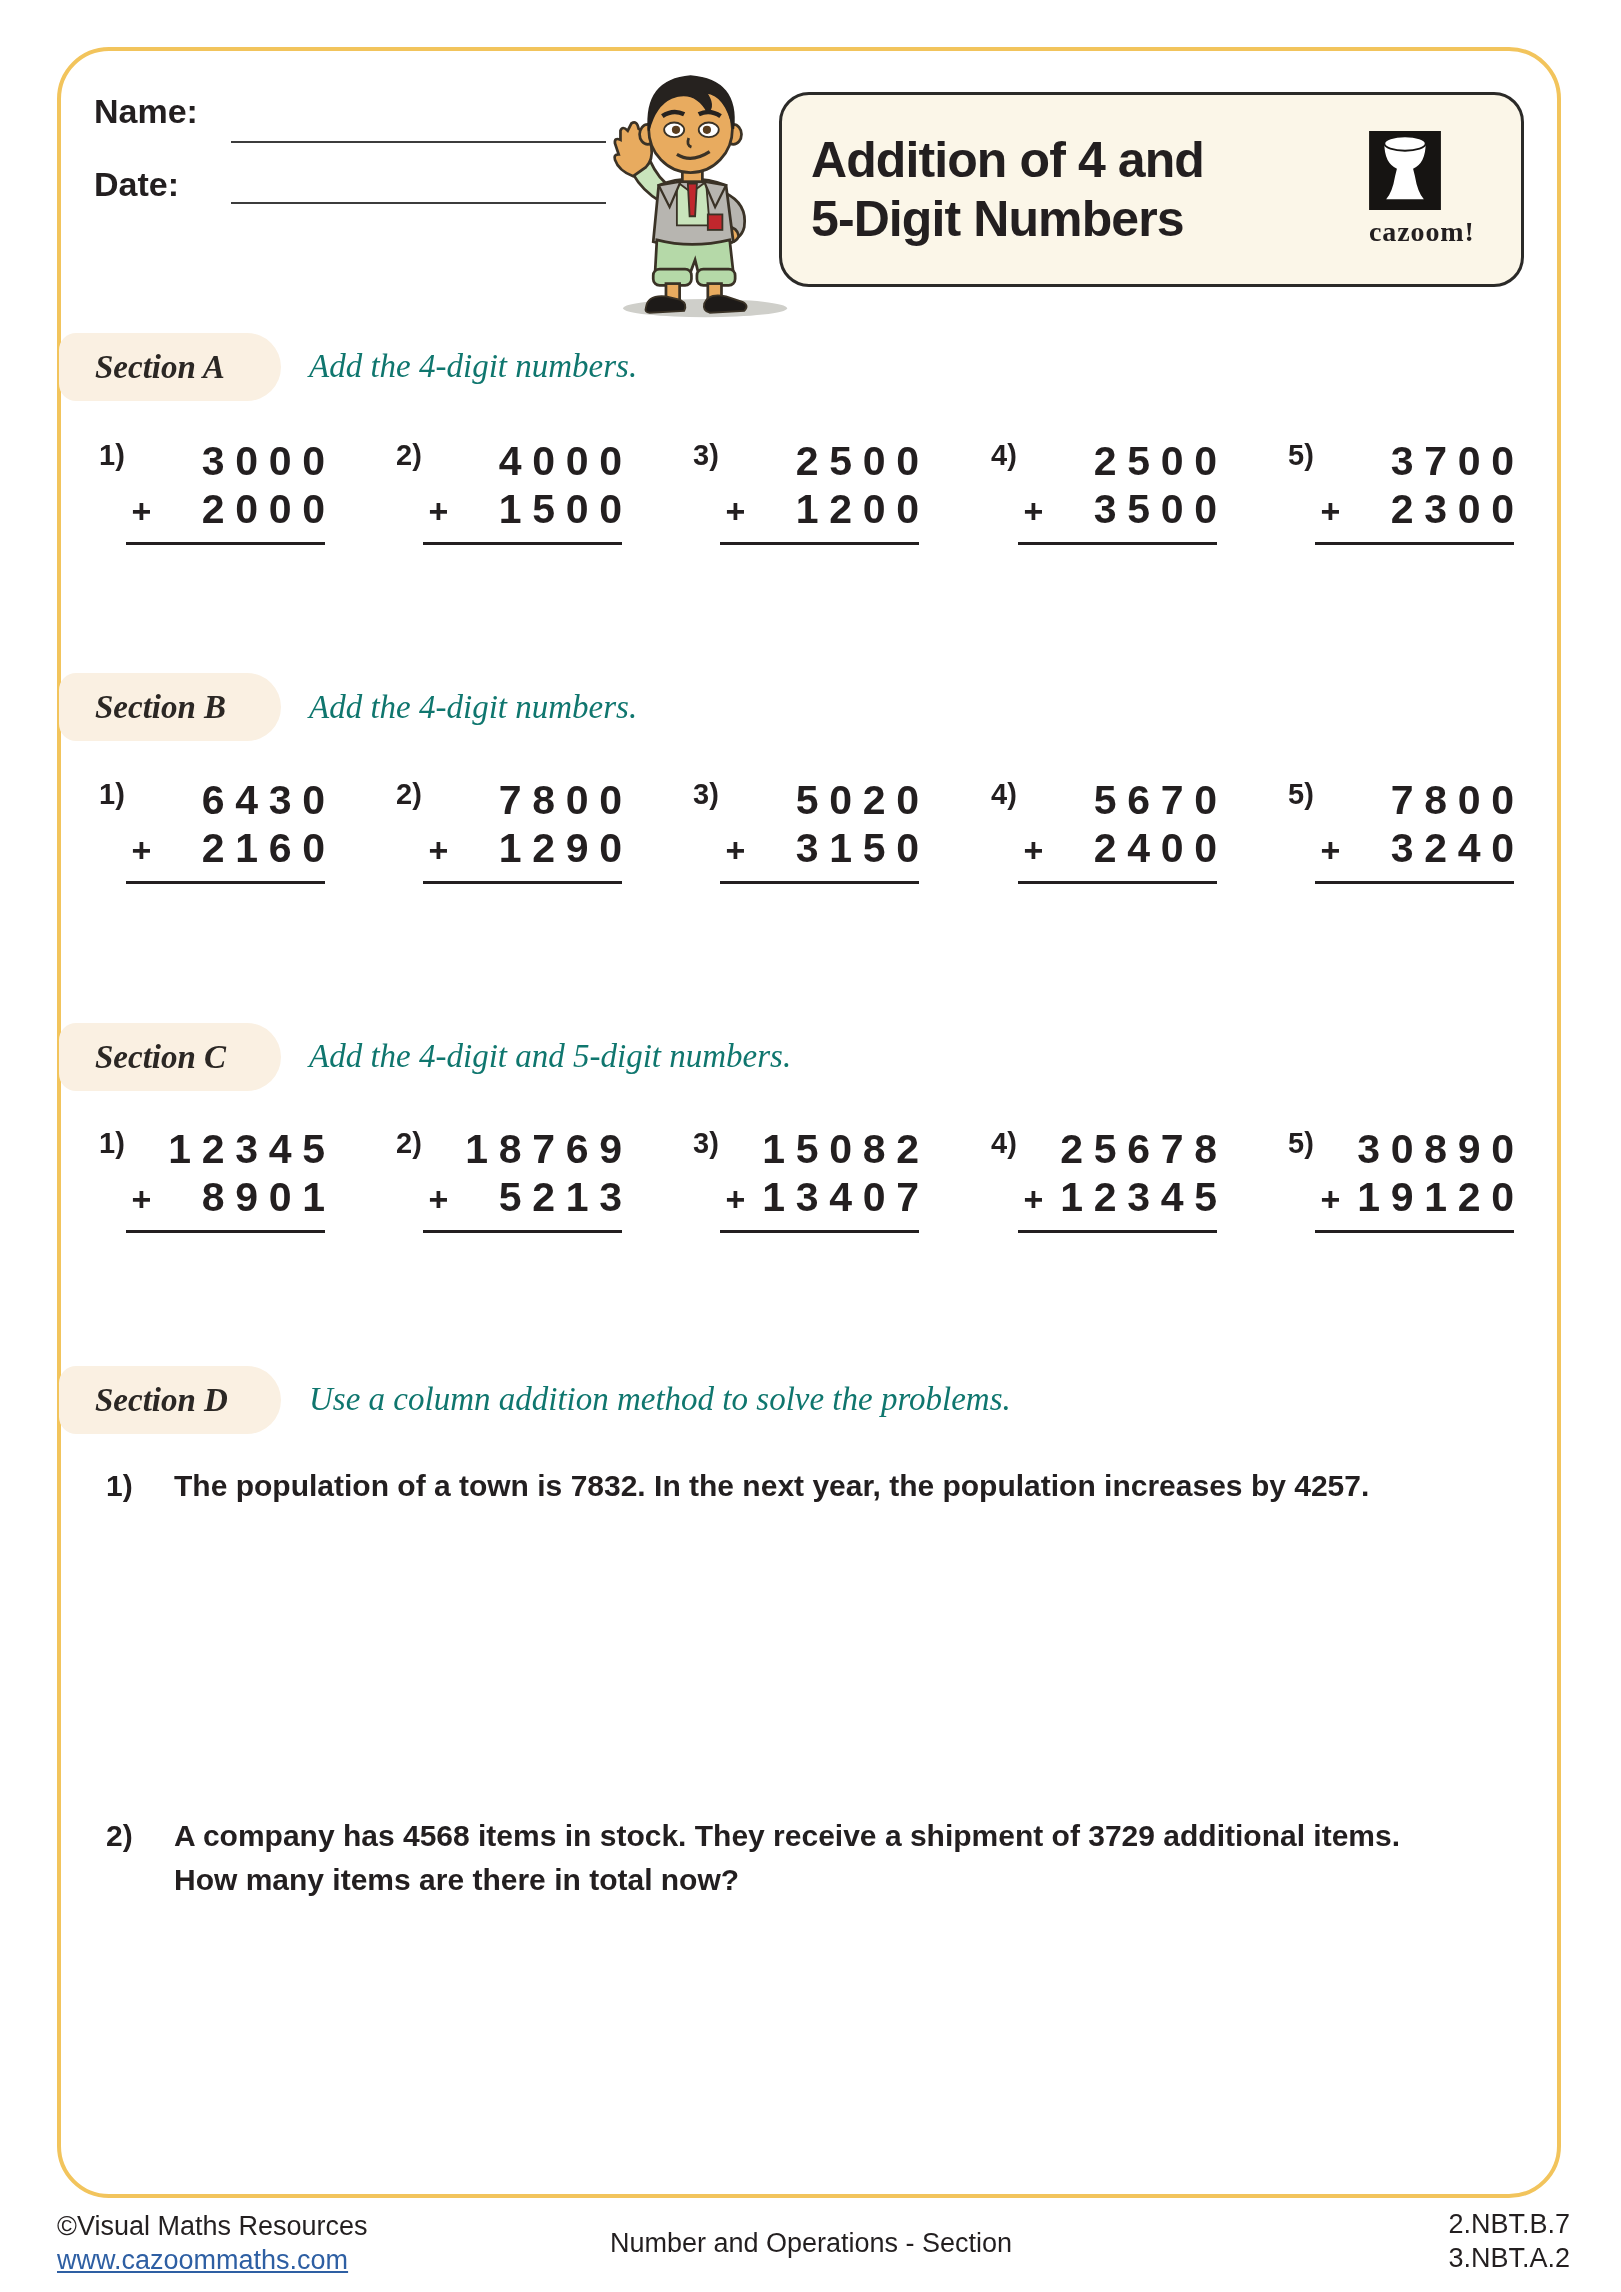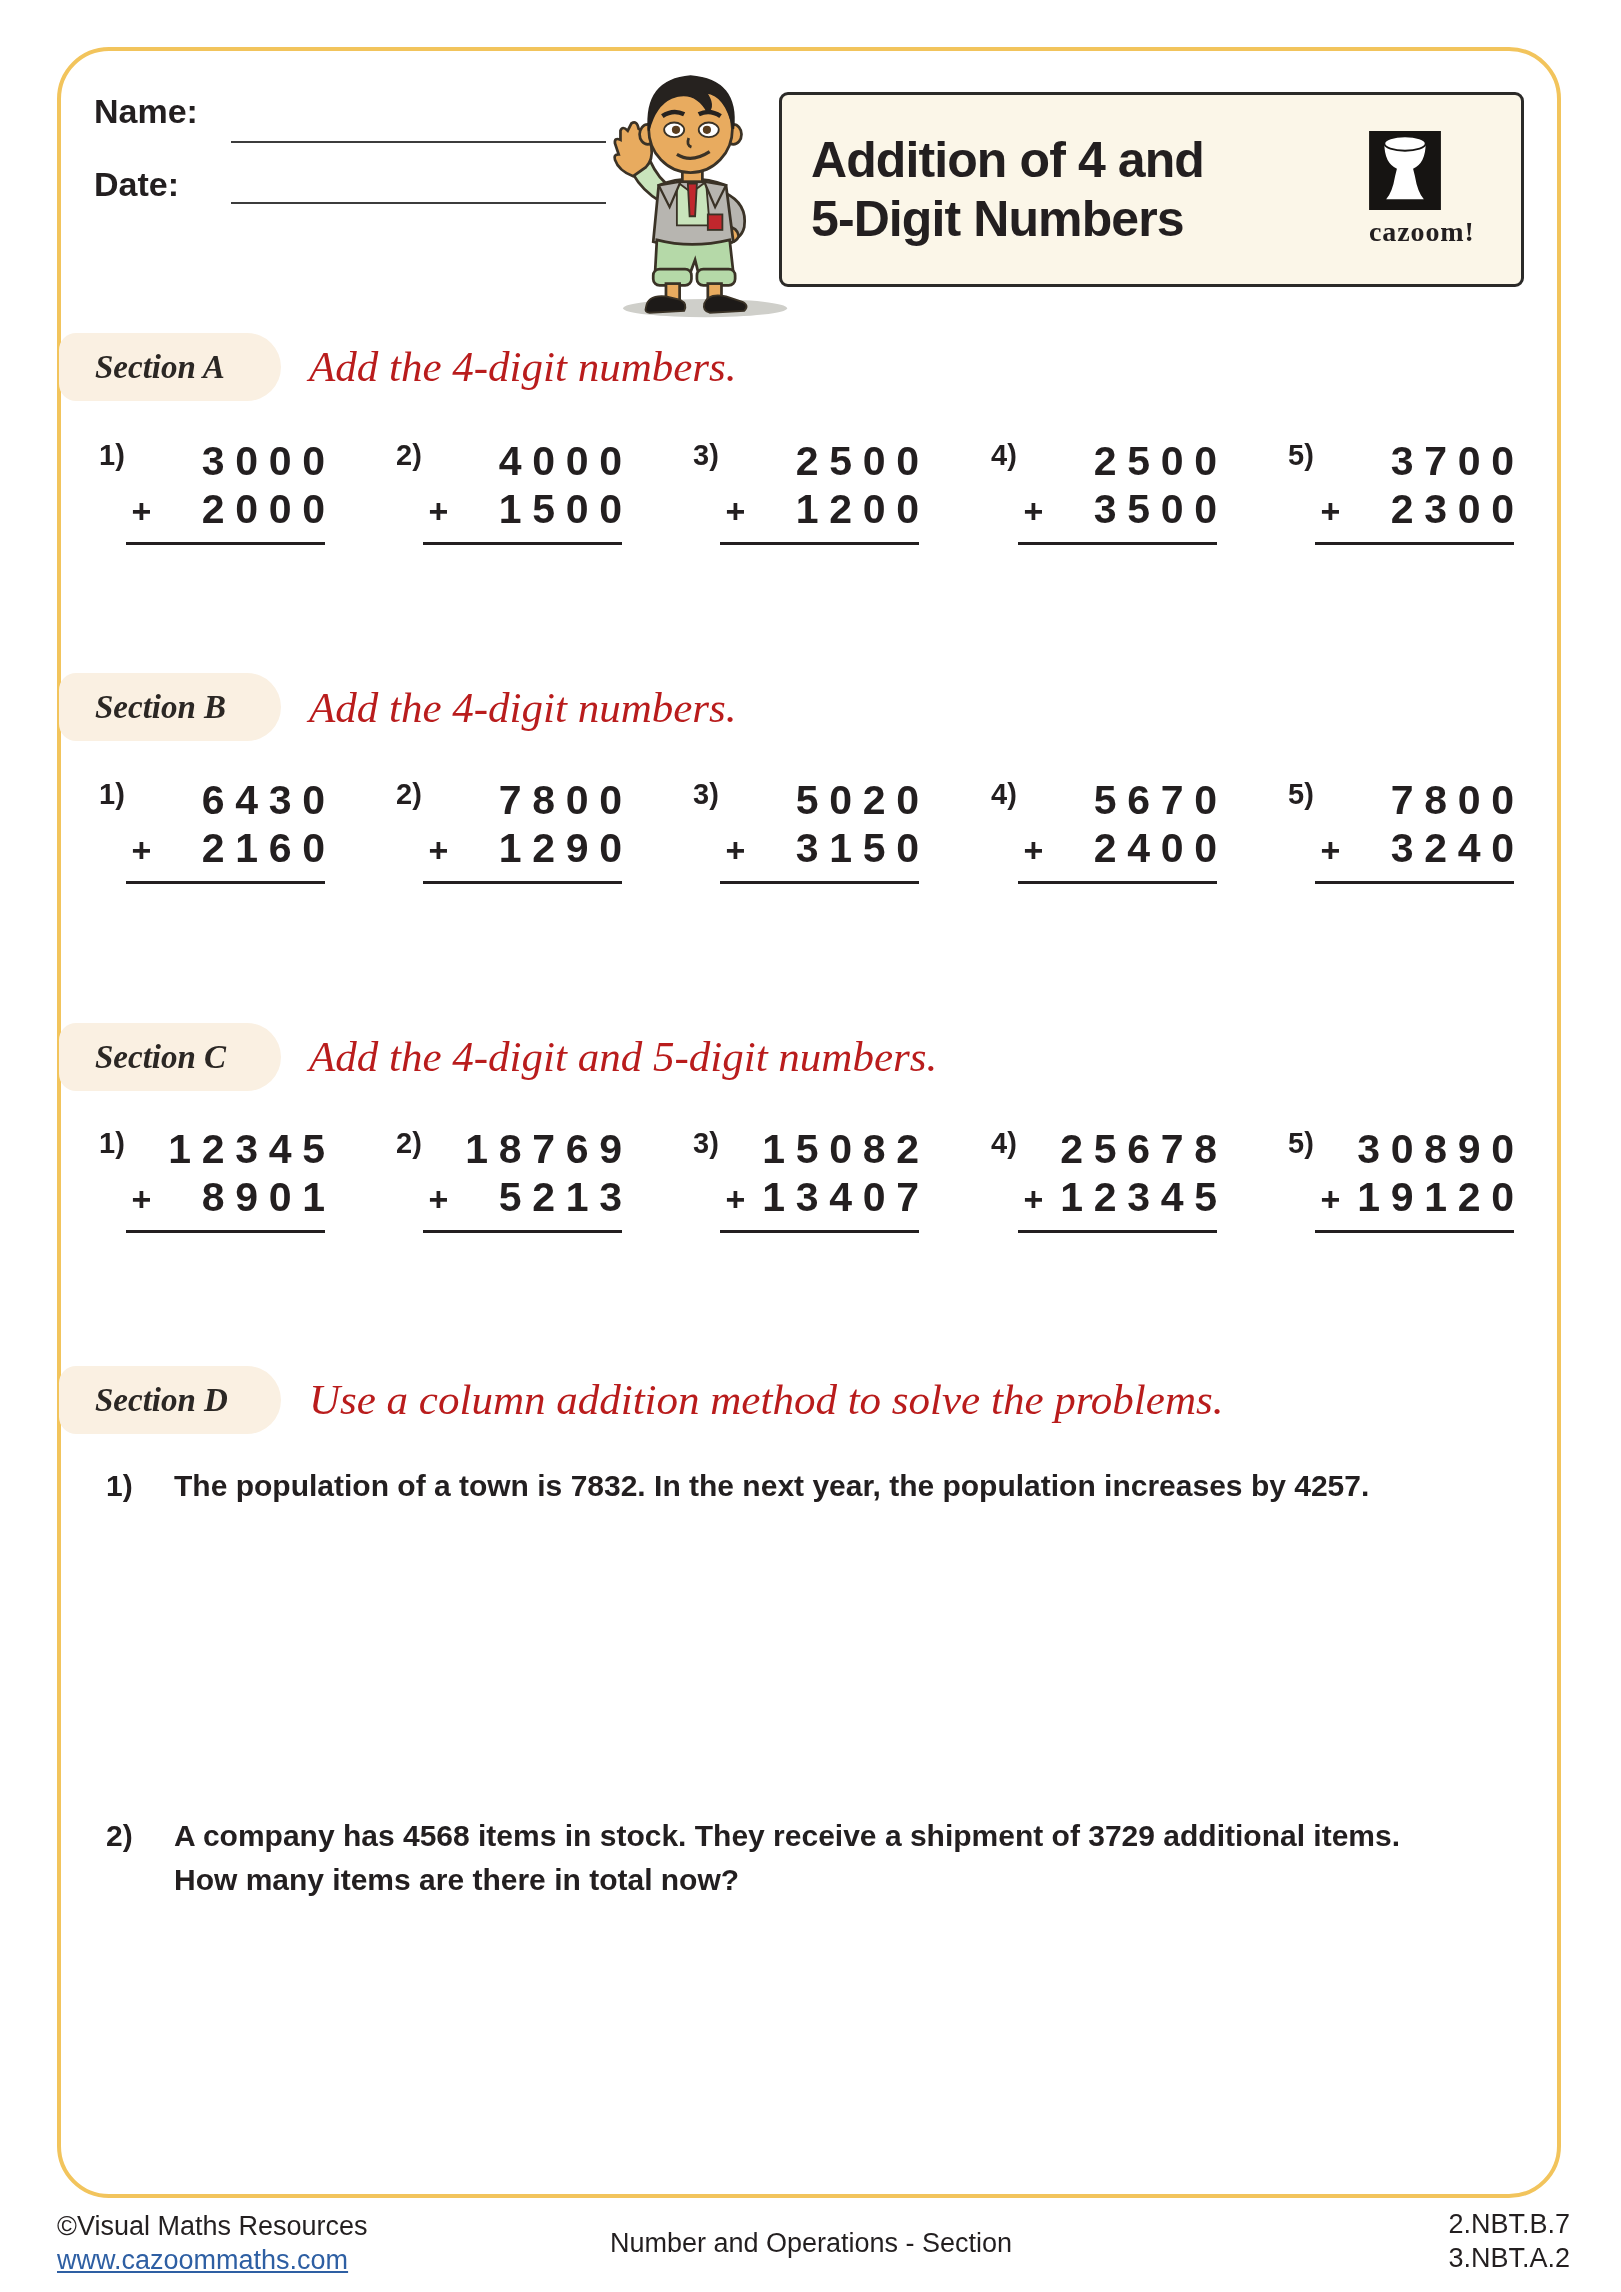--- a/index.html
+++ b/index.html
@@ -10,7 +10,7 @@
   .hdr-label{position:absolute;font-size:34px;font-weight:bold}
   .write-line{position:absolute;border-bottom:2.7px solid #3c3c3c;height:0}
   .mascot{position:absolute;left:582px;top:47px;width:228px;height:273px}
-  .title-box{position:absolute;left:779px;top:92px;width:745px;height:195px;background:#fbf6e8;border:3.6px solid #2b2a28;border-radius:9px;display:flex;align-items:center;padding:0 18px 0 29px}
+  .title-box{position:absolute;left:779px;top:92px;width:745px;height:195px;background:#fbf6e8;border:3.6px solid #2b2a28;border-radius:30px;display:flex;align-items:center;padding:0 18px 0 29px}
   .title-text{flex:1;font-size:50px;font-weight:bold;line-height:59px;letter-spacing:-0.9px}
   .logo{width:134px;display:flex;flex-direction:column;align-items:flex-start;gap:6px}
   .logo-text{font-family:"Liberation Serif","DejaVu Serif",serif;font-weight:bold;font-size:28px;letter-spacing:0.9px}

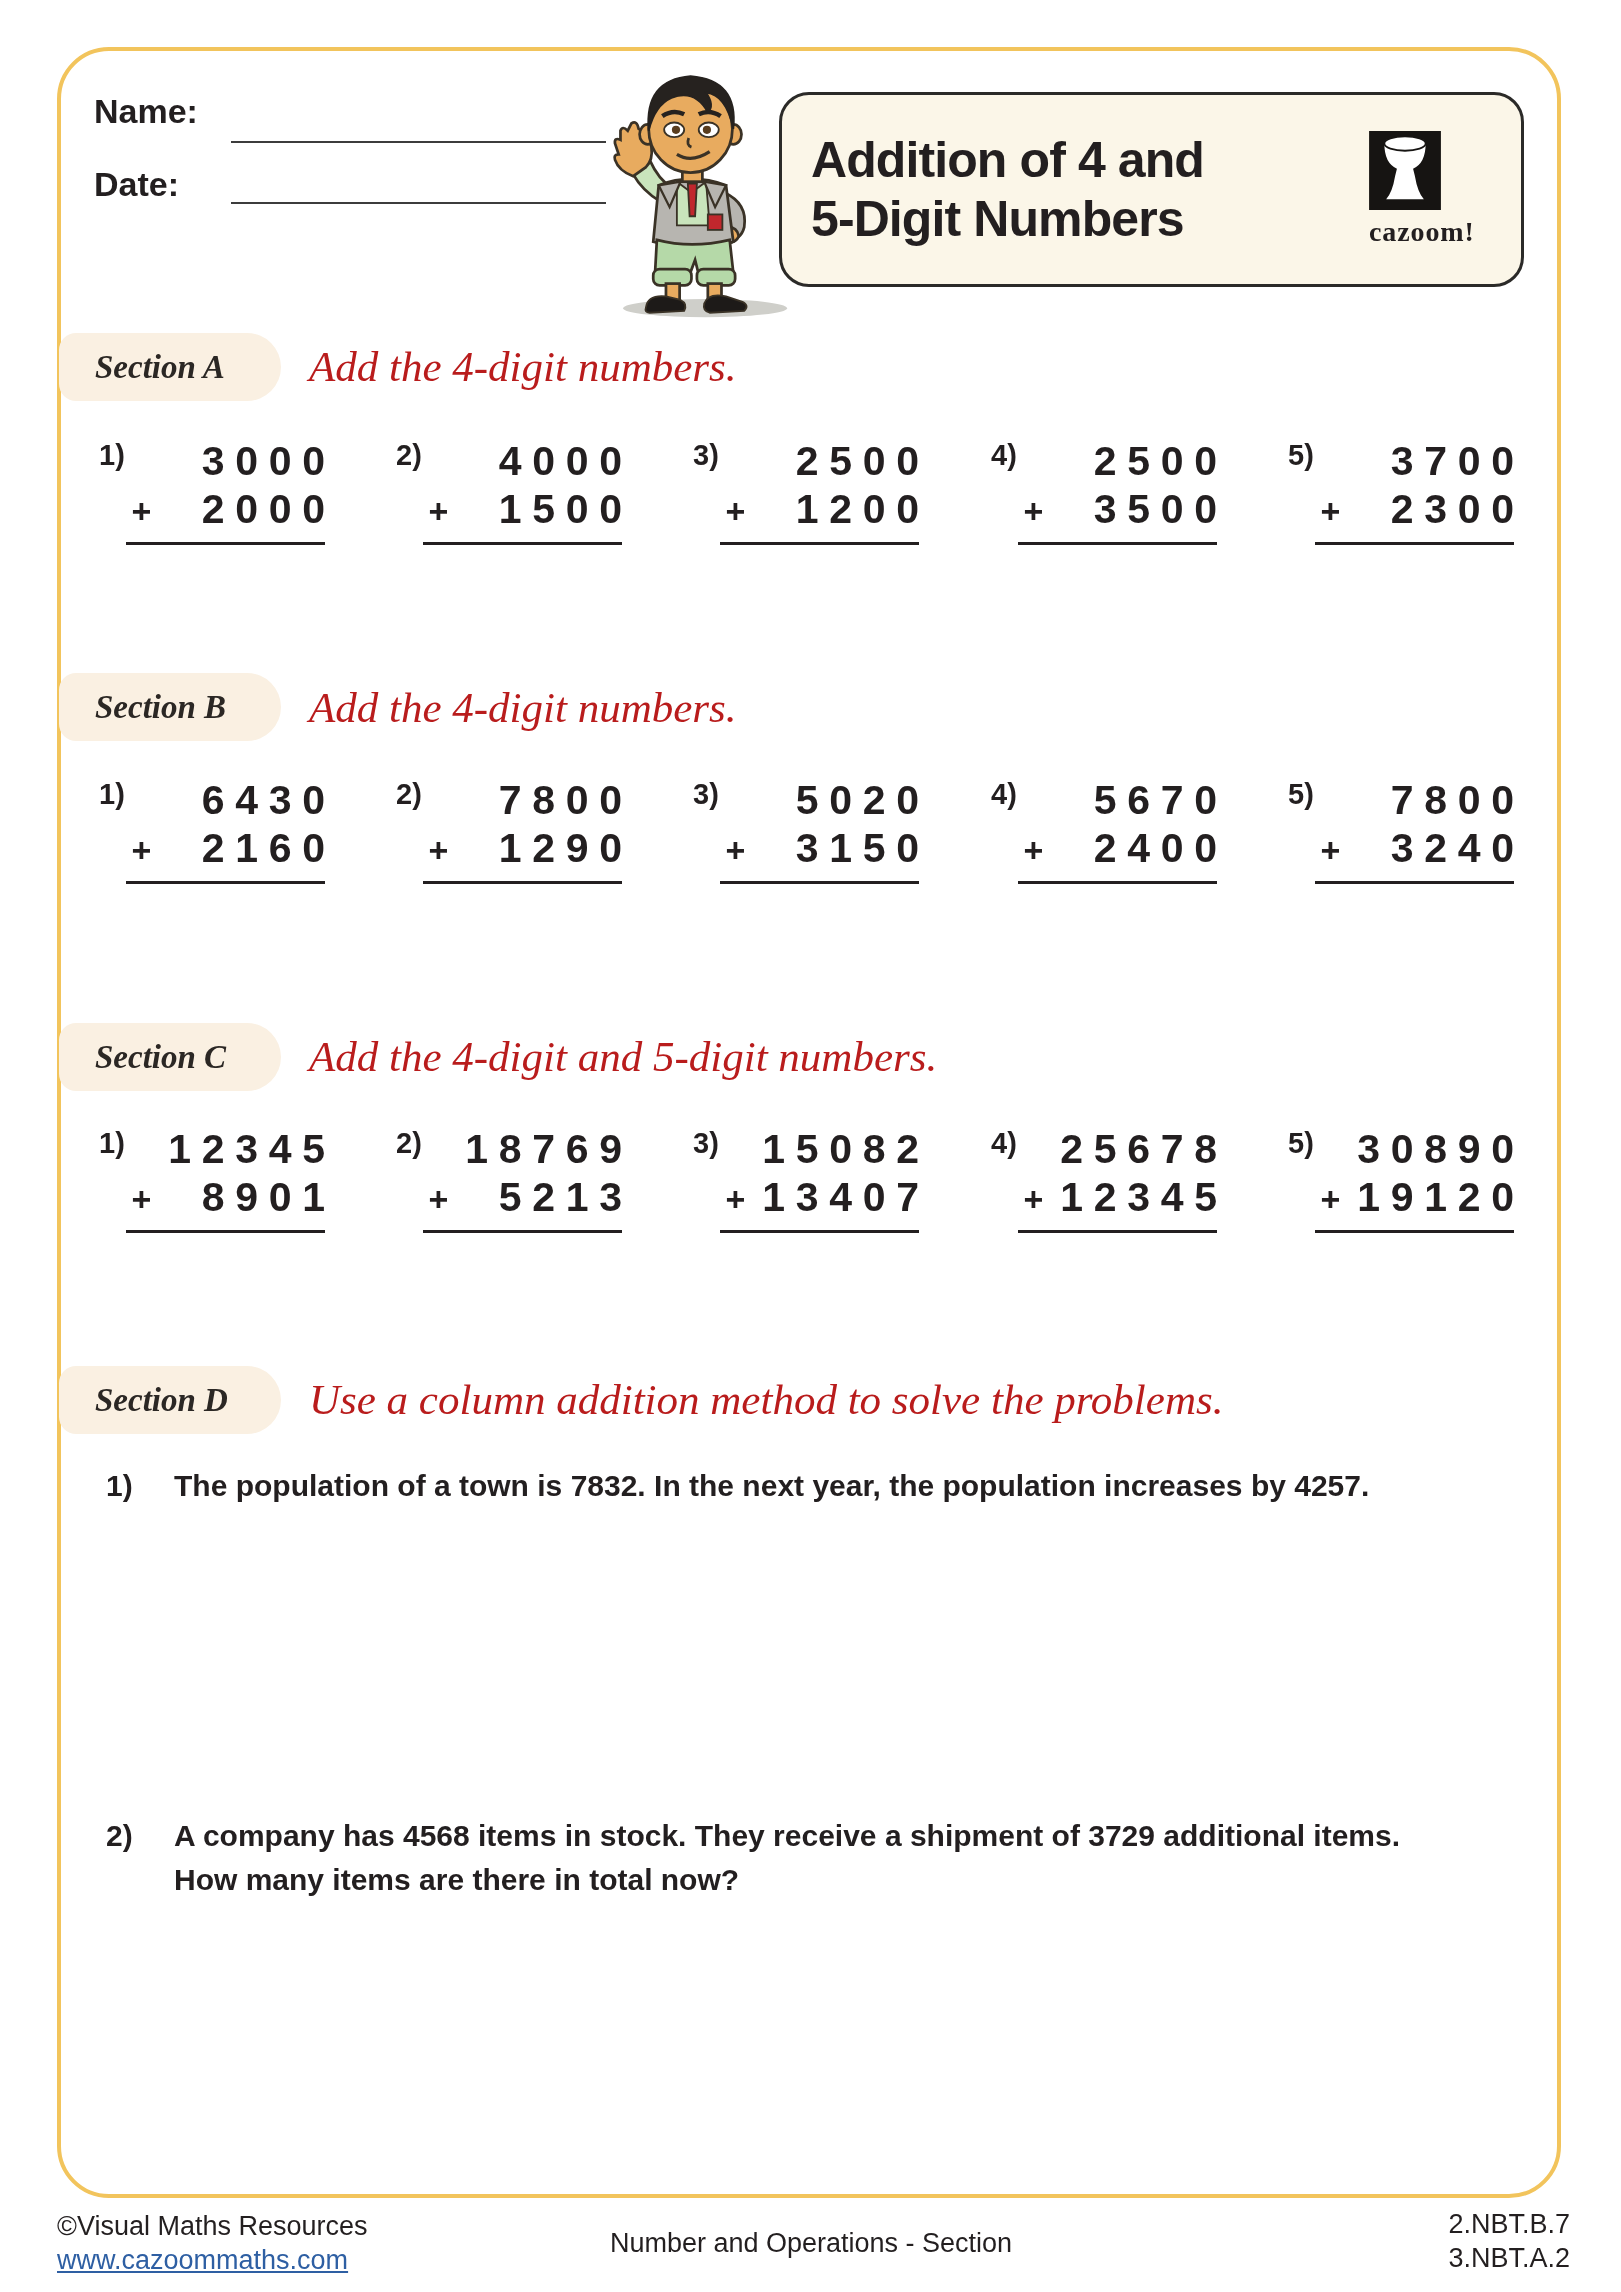--- a/index.html
+++ b/index.html
@@ -17,7 +17,7 @@
   
   .pill{position:absolute;left:59px;width:222px;height:68px;background:#faf0e2;border-radius:19.7px 39px 39px 19.7px;display:flex;align-items:center;padding-left:36px}
   .pill-label{font-family:"Liberation Serif","DejaVu Serif",serif;font-style:italic;font-weight:bold;font-size:33px;color:#2b2724}
-  .instr{position:absolute;left:309px;font-family:"Liberation Serif","DejaVu Serif",serif;font-style:italic;font-size:43px;color:#b91c1c;line-height:39px}
+  .instr{position:absolute;left:309px;font-family:"Liberation Serif","DejaVu Serif",serif;font-style:italic;font-size:33px;color:#0f766e;line-height:39px}
   
   .row{position:absolute;left:0;width:1622px;height:121px}
   .problem{position:absolute;top:0;width:226px}

